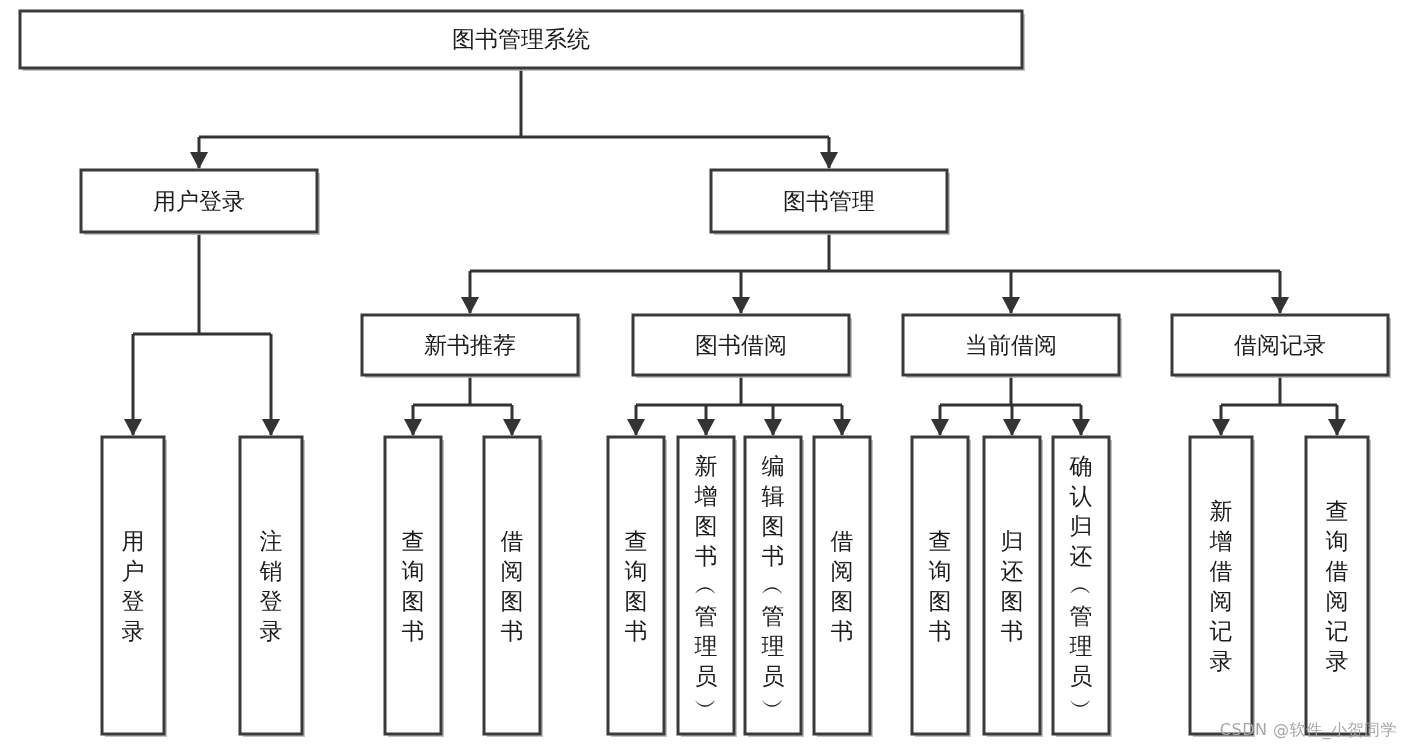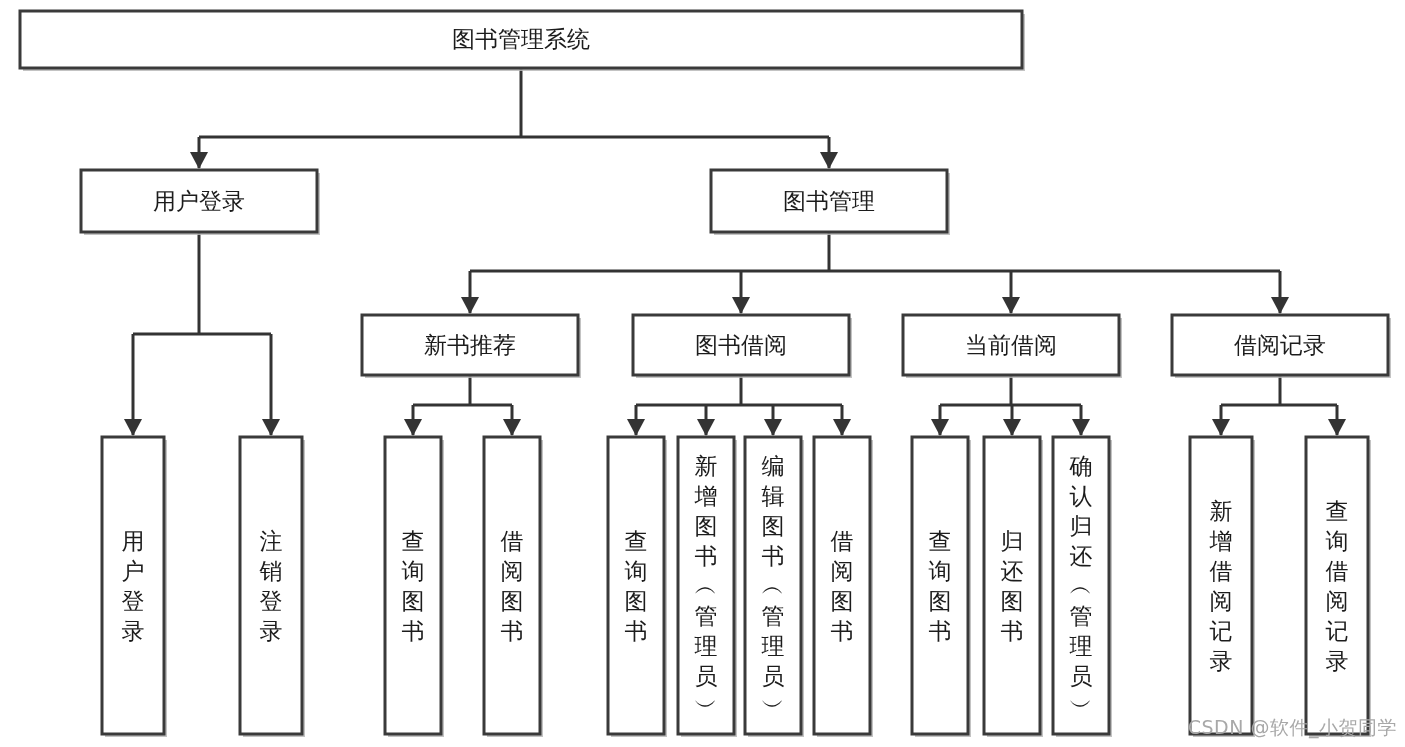--- a/index.html
+++ b/index.html
@@ -64,7 +64,7 @@
     right: 8px;
     bottom: 6px;
     font-family: "DejaVu Sans", "Liberation Sans", sans-serif;
-    font-size: 19px;
+    font-size: 16px;
     color: #a8a8a8;
     white-space: nowrap;
     letter-spacing: 0.5px;

